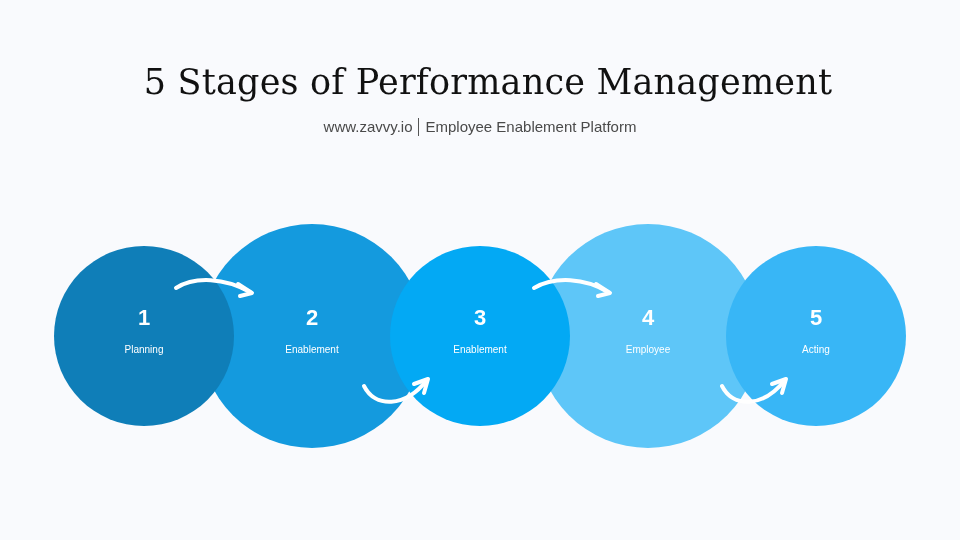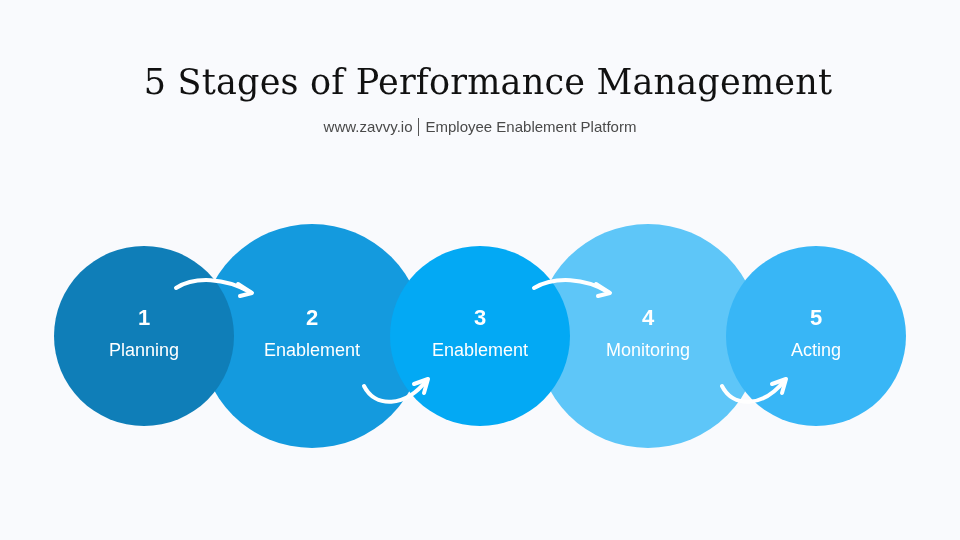--- a/index.html
+++ b/index.html
@@ -22,7 +22,7 @@
     display:flex; flex-direction:column; align-items:center; justify-content:center;
   }
   .circle .num { font-family:"Liberation Sans", sans-serif; font-weight:bold; font-size:22px; line-height:26px; margin-top:-8px; }
-  .circle .lbl { font-family:"Liberation Sans", sans-serif; font-size:18px; line-height:18px; margin-top:10px;text-align:right; }
+  .circle .lbl { font-family:"Liberation Sans", sans-serif; font-size:10px; line-height:18px; margin-top:10px;text-align:right; }
   svg.arrows { position:absolute; left:0; top:0; width:960px; height:540px; pointer-events:none; }
 </style>
 </head>

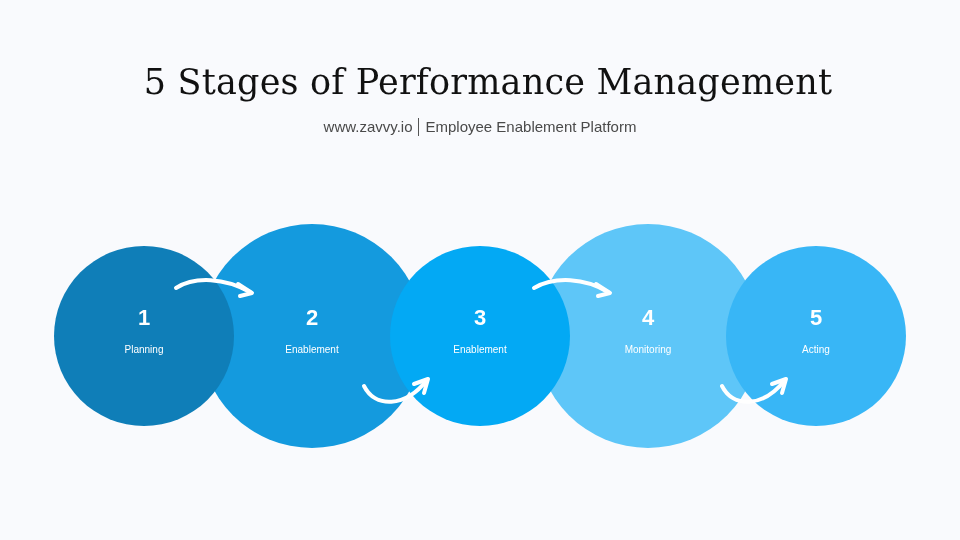--- a/index.html
+++ b/index.html
@@ -40,7 +40,7 @@
 
 <div class="circle" style="left:536px; top:224px; width:224px; height:224px; background:#5ec6f8; z-index:1;">
   <div class="num">4</div>
-  <div class="lbl">Monitoring</div>
+  <div class="lbl">Employee</div>
 </div>
 
 <div class="circle" style="left:54px; top:246px; width:180px; height:180px; background:#0f7eb8; z-index:2;">

